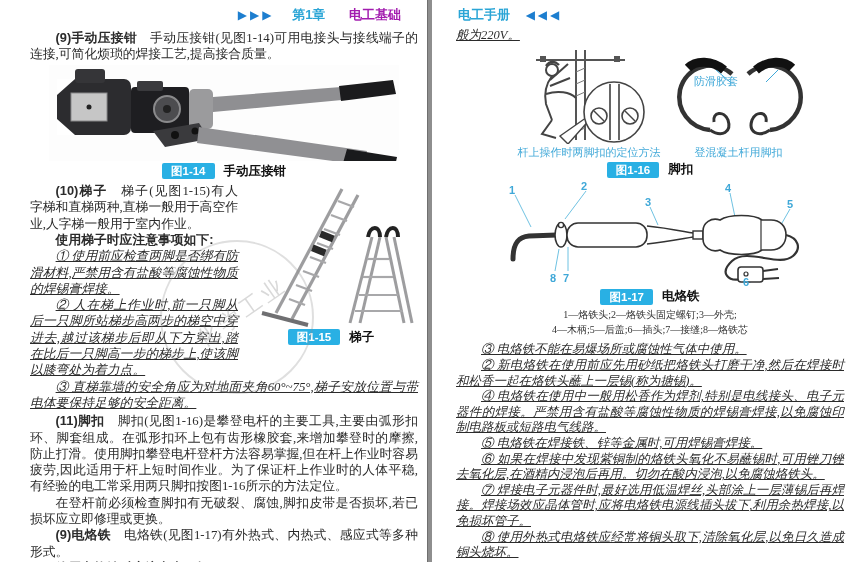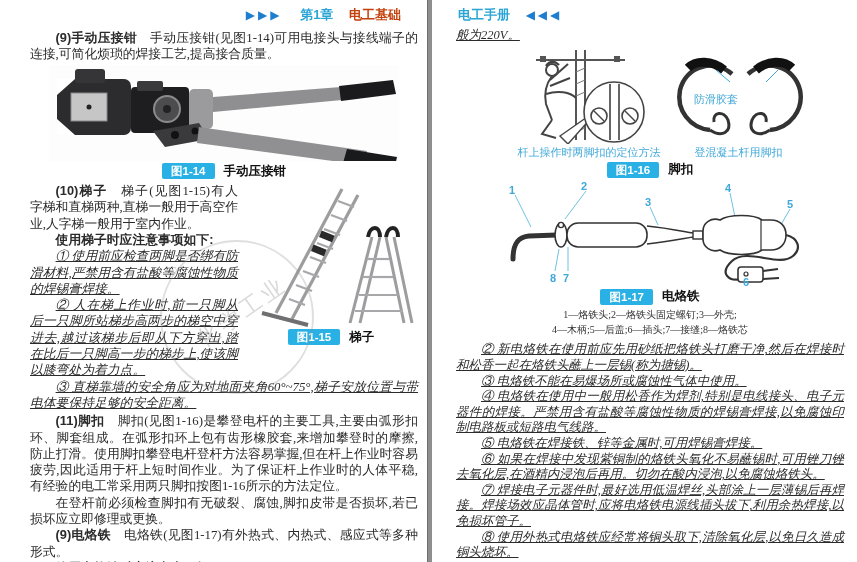--- a/index.html
+++ b/index.html
@@ -18,7 +18,7 @@
   .hdr-right{text-align:left;padding-left:26px;}
   .hdr .arrows{color:#1d7ecf;letter-spacing:3px;font-size:12px;}
   .hdr .chap{color:#2aa5d6;margin-left:14px;}
-  .hdr .ttl{color:#c2410c;margin-left:12px;}
+  .hdr .ttl{color:#a21caf;margin-left:20px;}
   .hdr-right .ttl{color:#2aa5d6;margin-left:0;margin-right:12px;}
   
   .col-l{padding:0 9px 0 30px;font-size:12.8px;line-height:16.3px;}

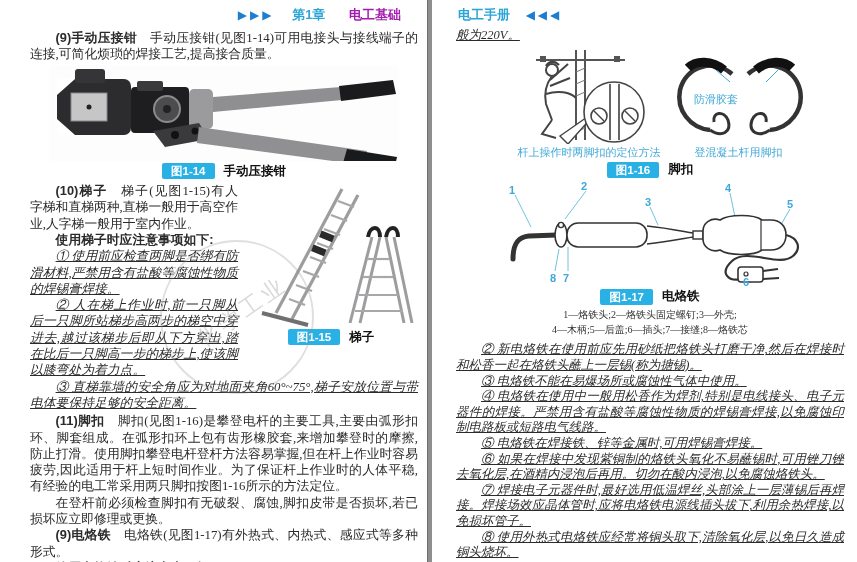--- a/index.html
+++ b/index.html
@@ -39,7 +39,7 @@
   .fig16-wrap{margin-top:4px;position:relative;}
   .fig16-caps{display:flex;justify-content:center;gap:34px;font-size:11px;color:#3fa8d8;
               font-family:"Liberation Sans","DejaVu Sans",sans-serif;margin-top:1px;}
-  .padlabel{position:absolute;left:238px;top:44px;font-size:11px;color:#3fa8d8;
+  .padlabel{position:absolute;left:238px;top:26px;font-size:11px;color:#3fa8d8;
             font-family:"Liberation Sans","DejaVu Sans",sans-serif;}
   .fig17-wrap{position:relative;width:310px;height:104px;margin:4px auto 0;}
   .fig17-wrap .num{position:absolute;color:#3fa8d8;font-family:"Liberation Sans","DejaVu Sans",sans-serif;

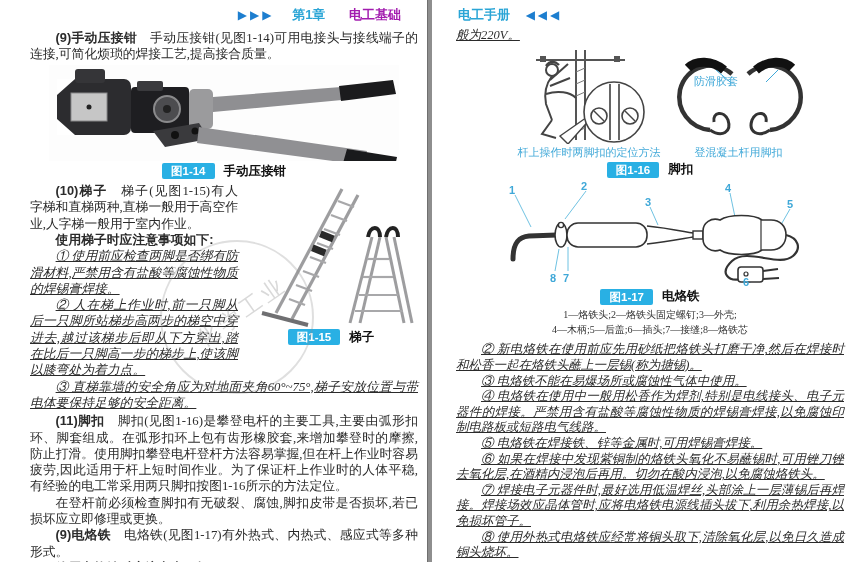--- a/index.html
+++ b/index.html
@@ -291,8 +291,8 @@
     <p class="legend" style="margin-top:0;">4—木柄;5—后盖;6—插头;7—接缝;8—烙铁芯</p>
 
     <div style="margin-top:5px;">
+      <p class="tp kai">③ 电烙铁不能在易爆场所或腐蚀性气体中使用。</p>
       <p class="tp kai">② 新电烙铁在使用前应先用砂纸把烙铁头打磨干净,然后在焊接时和松香一起在烙铁头蘸上一层锡(称为搪锡)。</p>
-      <p class="tp kai">③ 电烙铁不能在易爆场所或腐蚀性气体中使用。</p>
       <p class="tp kai">④ 电烙铁在使用中一般用松香作为焊剂,特别是电线接头、电子元器件的焊接。严禁用含有盐酸等腐蚀性物质的焊锡膏焊接,以免腐蚀印制电路板或短路电气线路。</p>
       <p class="tp kai">⑤ 电烙铁在焊接铁、锌等金属时,可用焊锡膏焊接。</p>
       <p class="tp kai">⑥ 如果在焊接中发现紫铜制的烙铁头氧化不易蘸锡时,可用锉刀锉去氧化层,在酒精内浸泡后再用。切勿在酸内浸泡,以免腐蚀烙铁头。</p>

